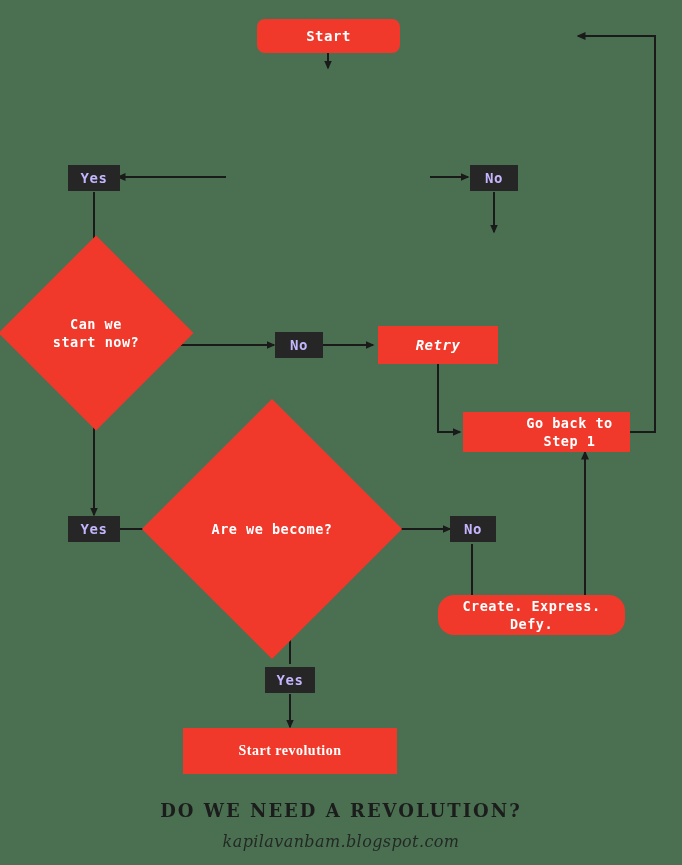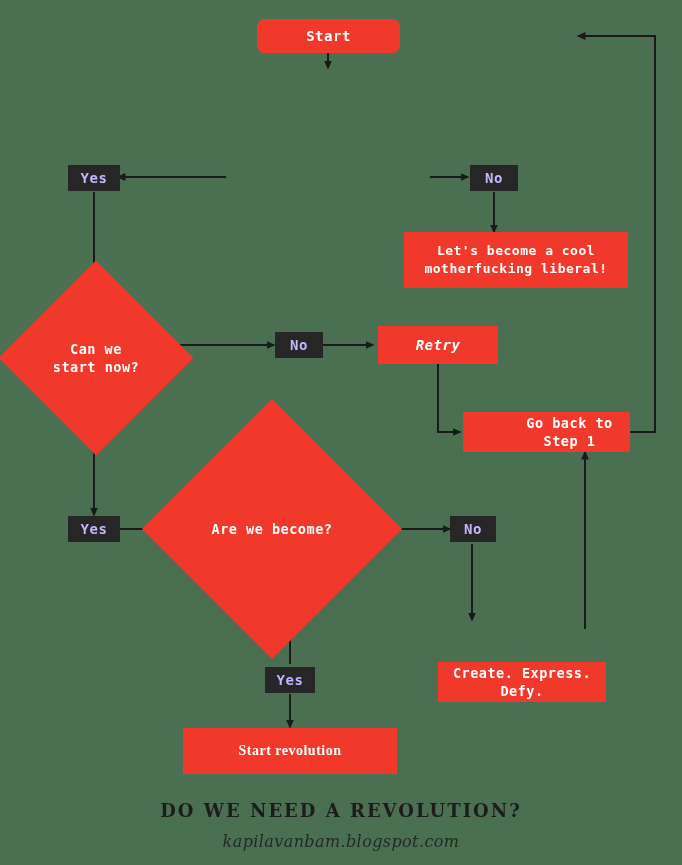--- a/index.html
+++ b/index.html
@@ -155,10 +155,6 @@
   </div>
 
 
-  <div class="node rect" style="left:404px; top:232px; width:224px; height:56px; font-size:13px; white-space:pre-line;">
-    <span>Let's become a cool
-motherfucking liberal!</span>
-  </div>
 
   <div class="diamond-wrap" style="left:27px; top:289px; width:138px; height:138px;">
     <div class="diamond-shape"></div>

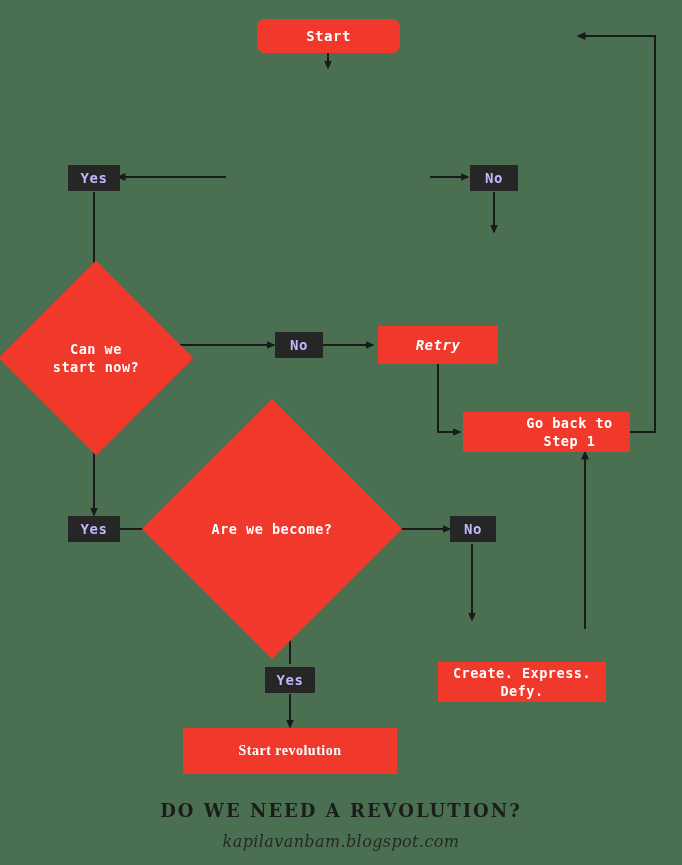--- a/index.html
+++ b/index.html
@@ -156,7 +156,7 @@
 
 
 
-  <div class="diamond-wrap" style="left:27px; top:289px; width:138px; height:138px;">
+  <div class="diamond-wrap" style="left:27px; top:264px; width:138px; height:138px;">
     <div class="diamond-shape"></div>
     <div class="diamond-label" style="font-size:13.5px;">Can we
 start now?</div>

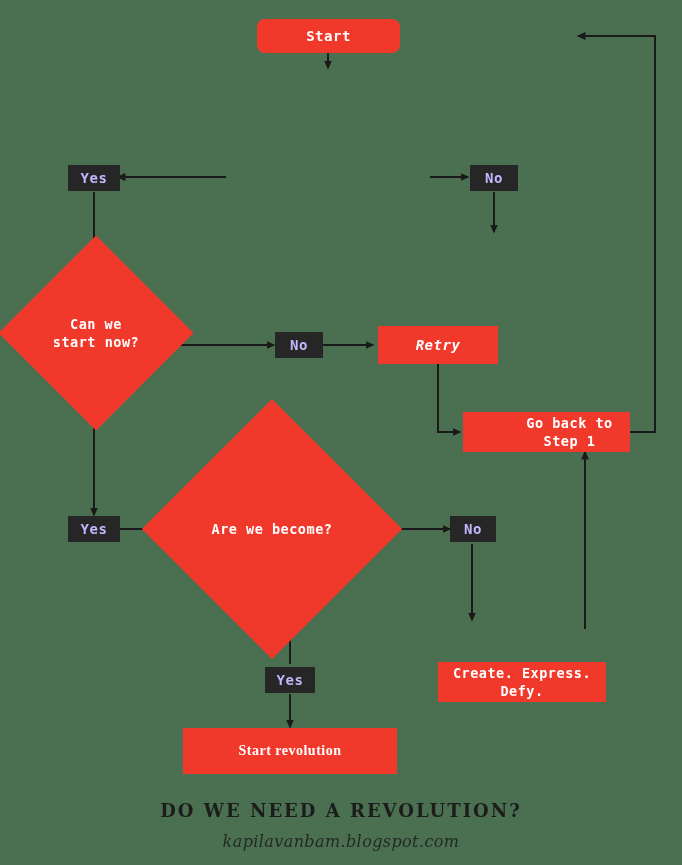--- a/index.html
+++ b/index.html
@@ -175,7 +175,7 @@
     <div class="diamond-label" style="font-size:13.5px;">Are we become?</div>
   </div>
 
-  <div class="node rect" style="left:438px; top:662px; width:168px; height:40px; font-size:13.5px;">
+  <div class="node rect" style="left:438px; top:595px; width:187px; height:40px; font-size:13.5px;border-radius:16px;">
     <span>Create. Express. Defy.</span>
   </div>
 

